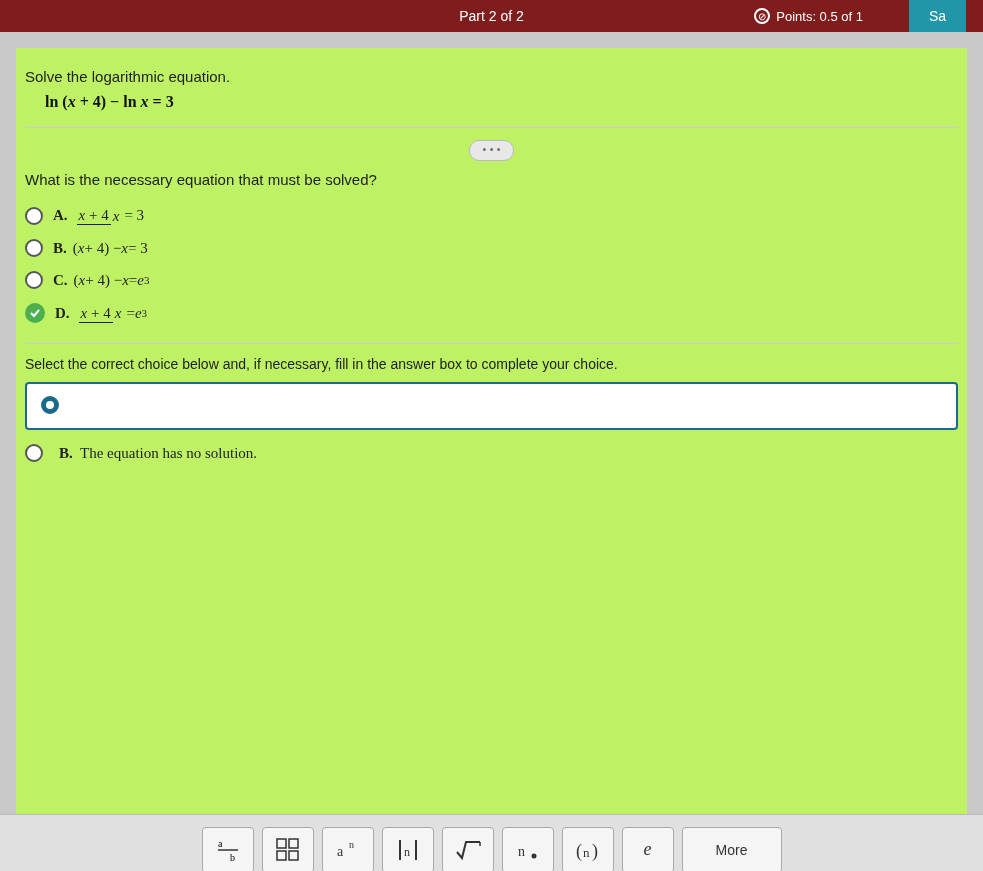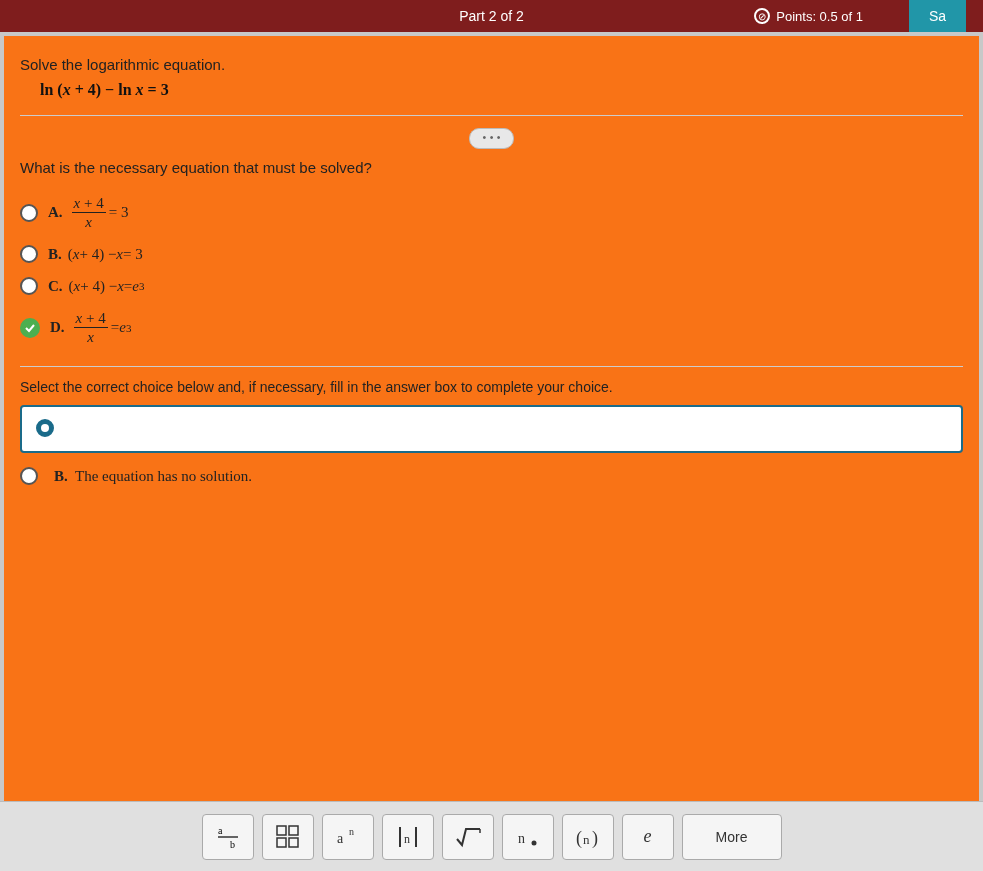--- a/index.html
+++ b/index.html
@@ -69,9 +69,9 @@
     }
 
     .main-content {
-      background: #f97316;
-      margin: 4px;
-      padding: 20px 16px;
+      background: #bef264;
+      margin: 16px;
+      padding: 20px 9px;
       min-height: 820px;
     }
 

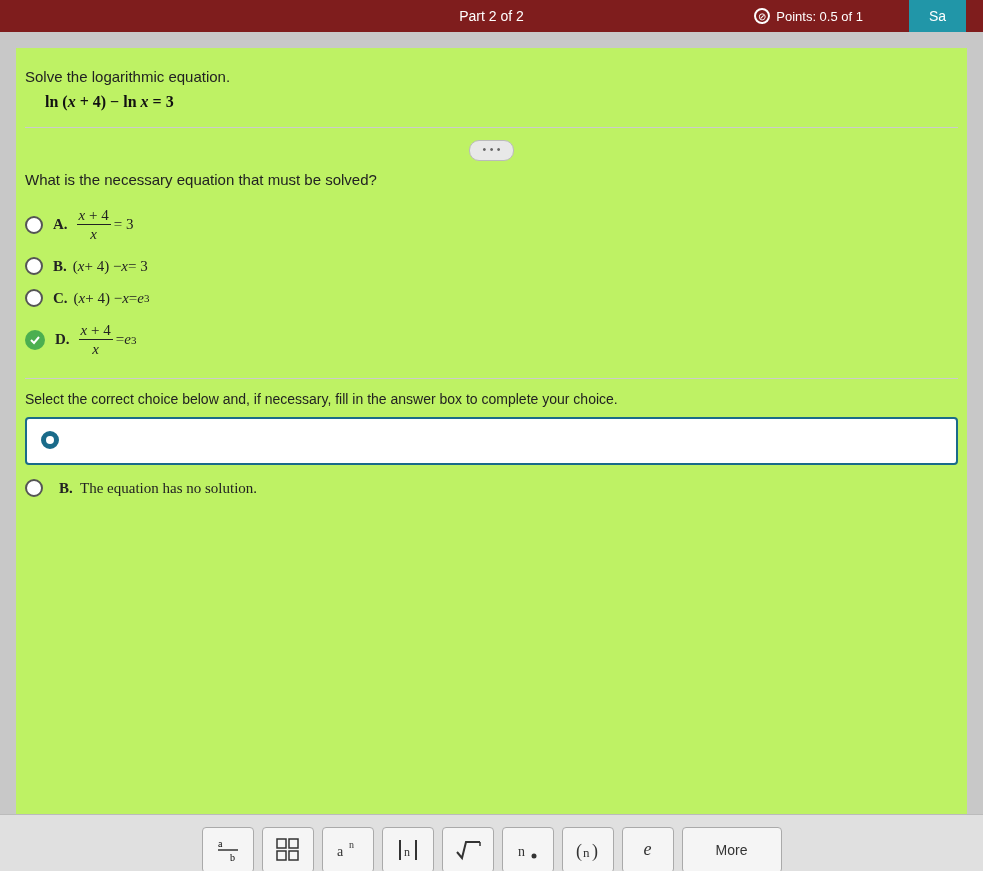--- a/index.html
+++ b/index.html
@@ -164,7 +164,6 @@
 
     .fraction {
       display: inline-flex;
-      flex-direction: column;
       align-items: center;
       vertical-align: middle;
       margin: 0 3px;

